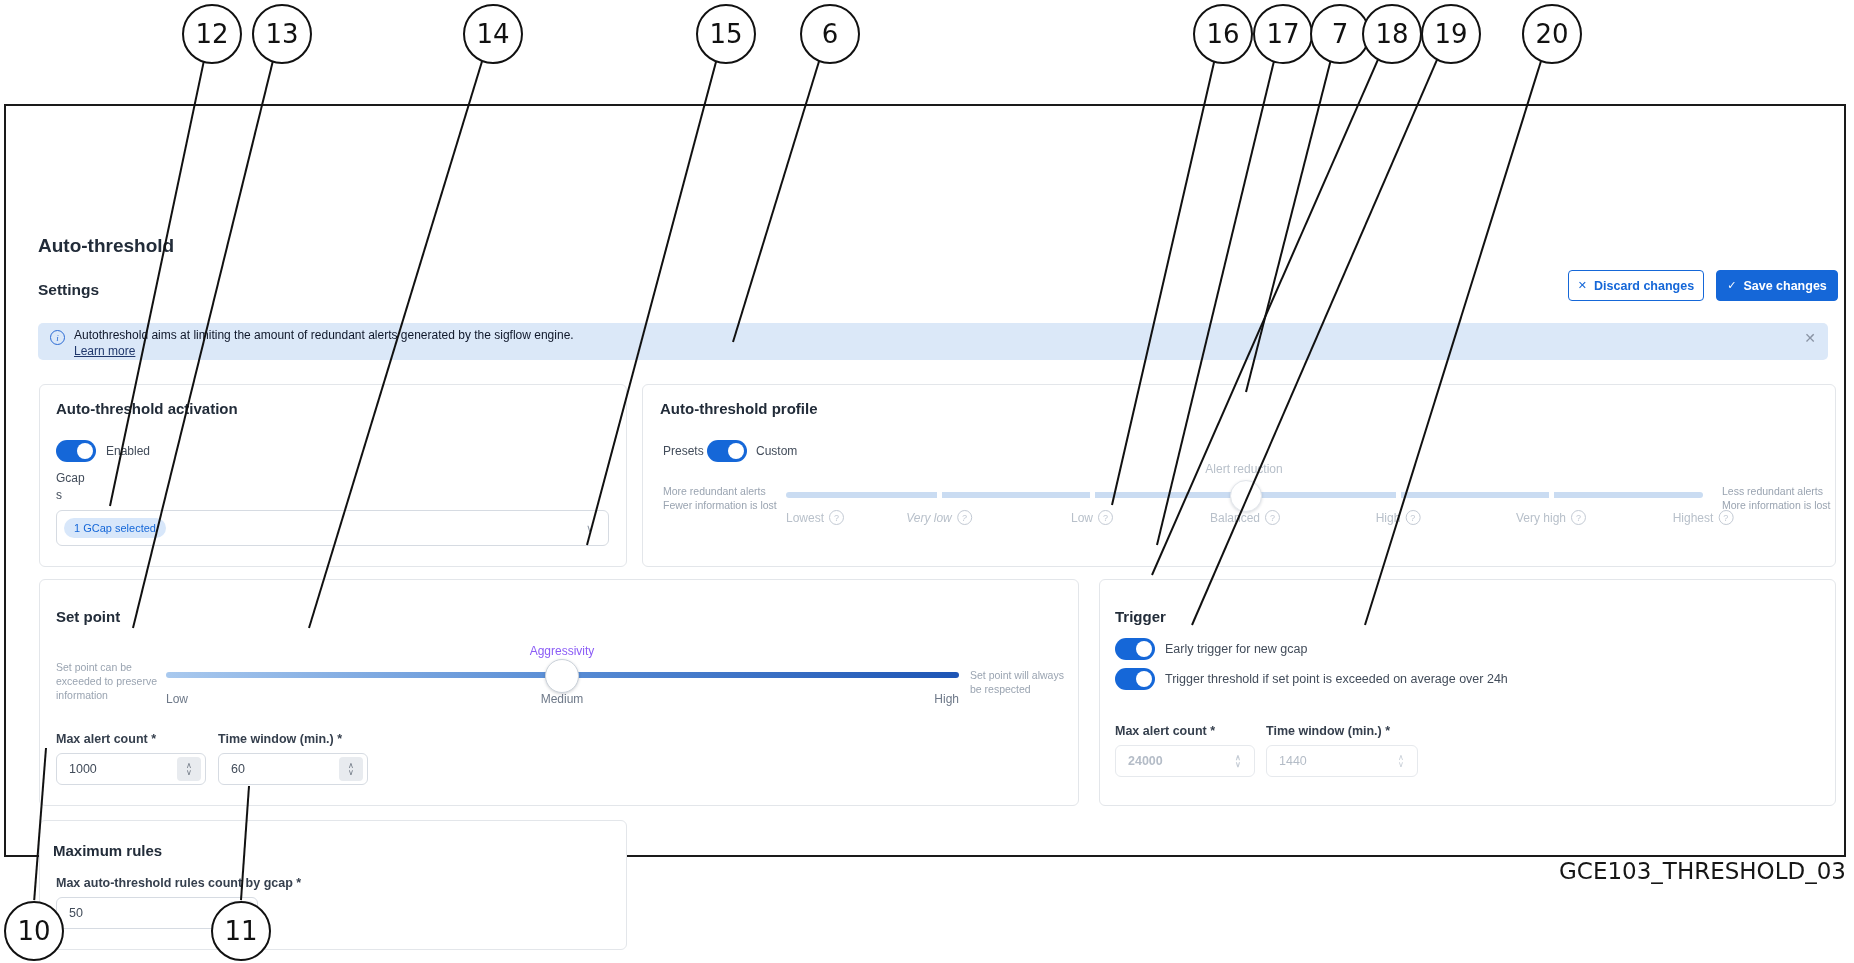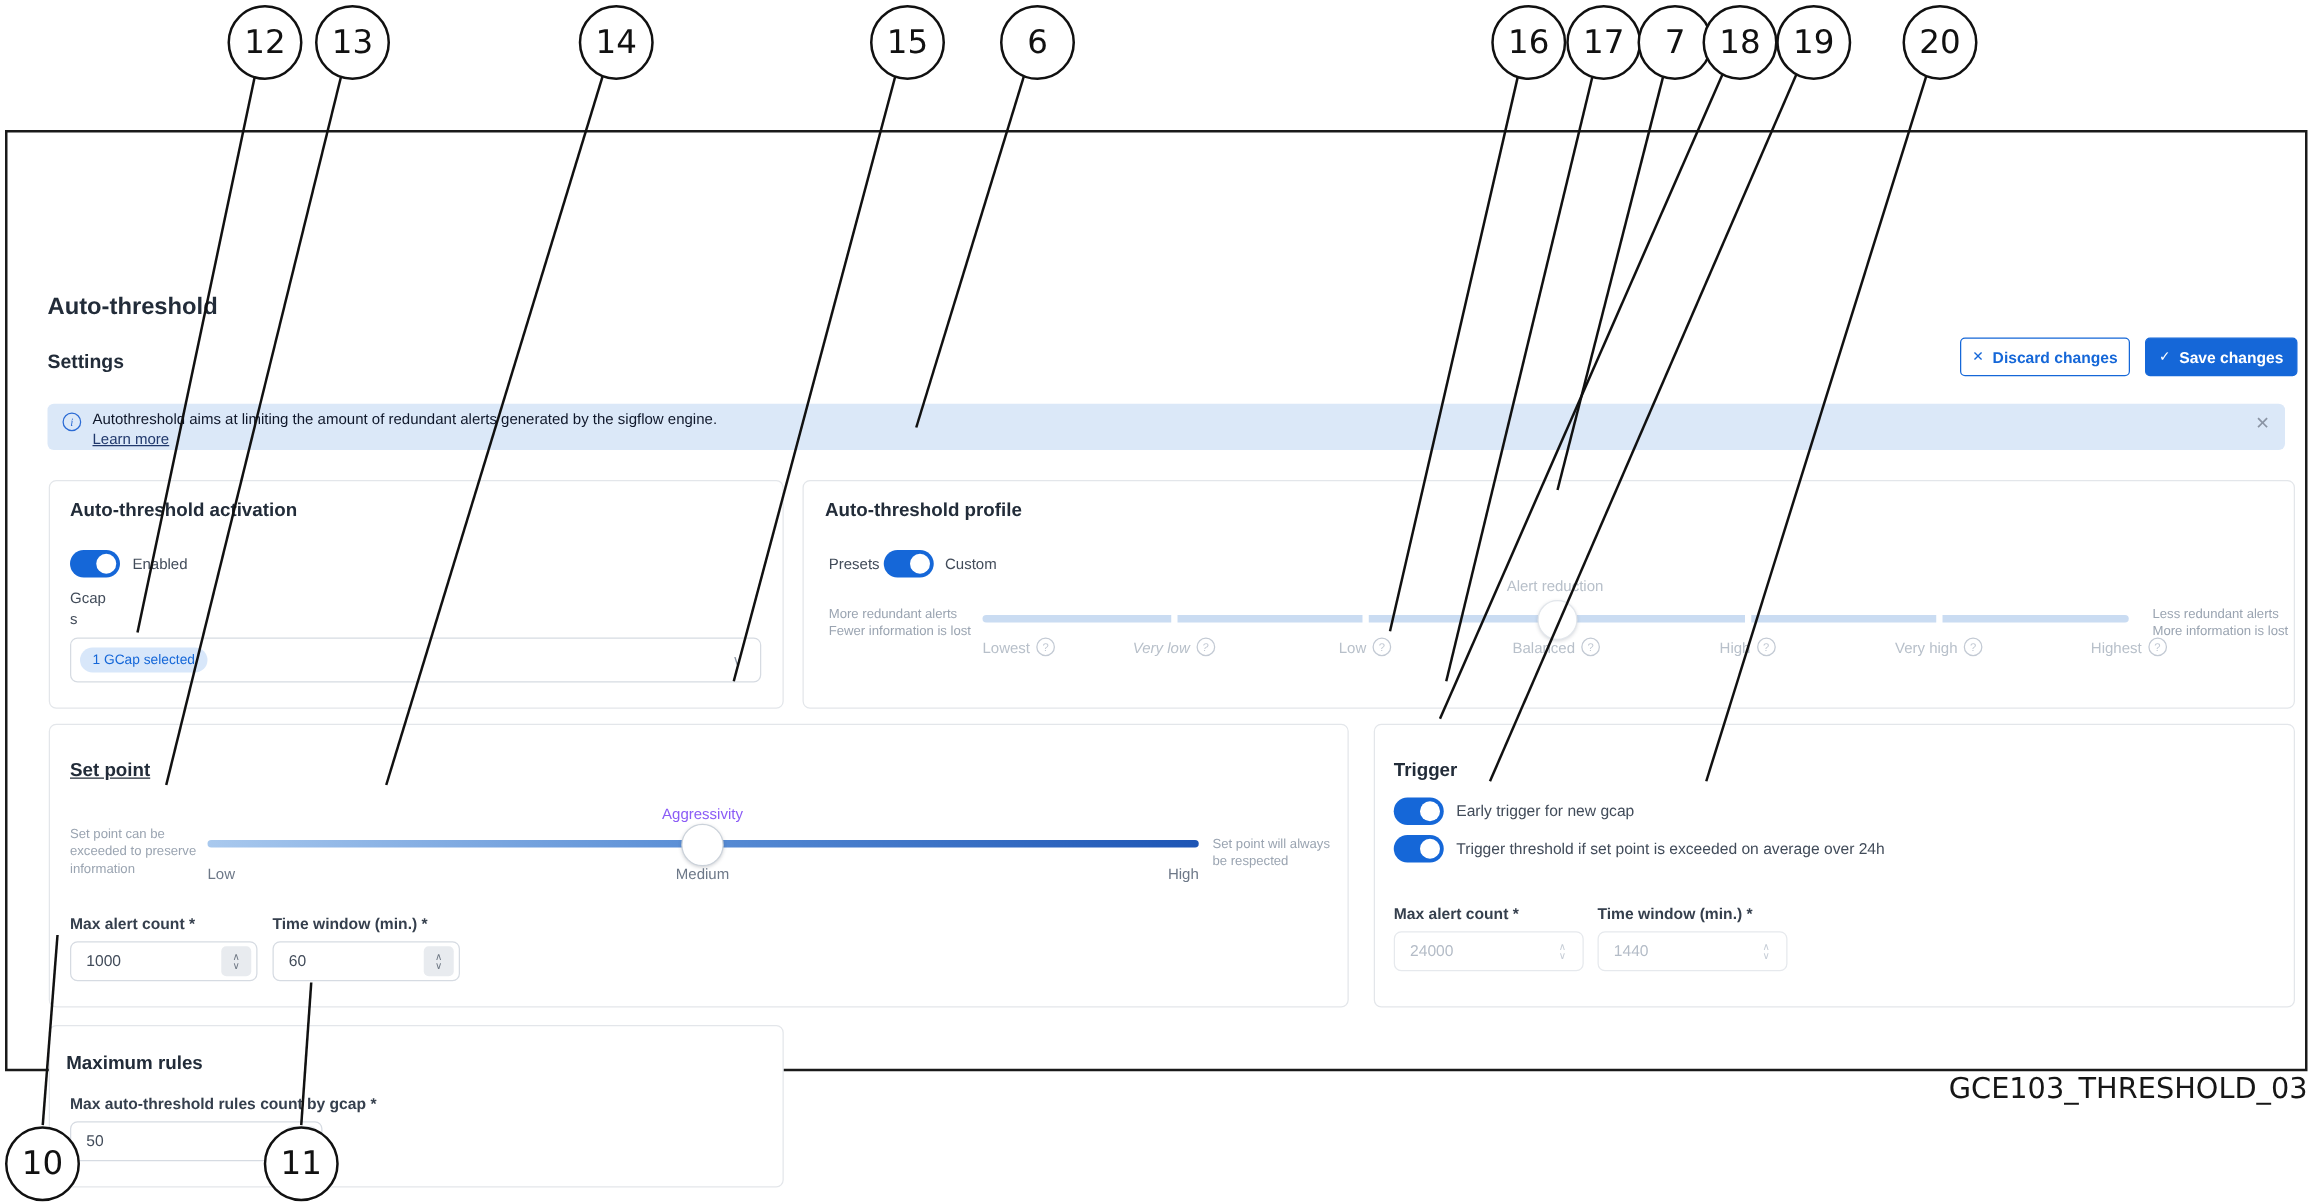--- a/index.html
+++ b/index.html
@@ -156,7 +156,7 @@
     <div class="phandle"></div>
 
     <div class="card" id="card-setpoint"></div>
-    <div class="card-title" style="left:50px;top:502px;text-decoration:underline;">Set point</div>
+    <div class="card-title" style="left:50px;top:502px;">Set point</div>
     <div class="slider-title" style="left:556px;top:538px;color:#8b5cf6;">Aggressivity</div>
     <div class="helper" style="left:50px;top:554px;">
       <div>Set point can be</div>

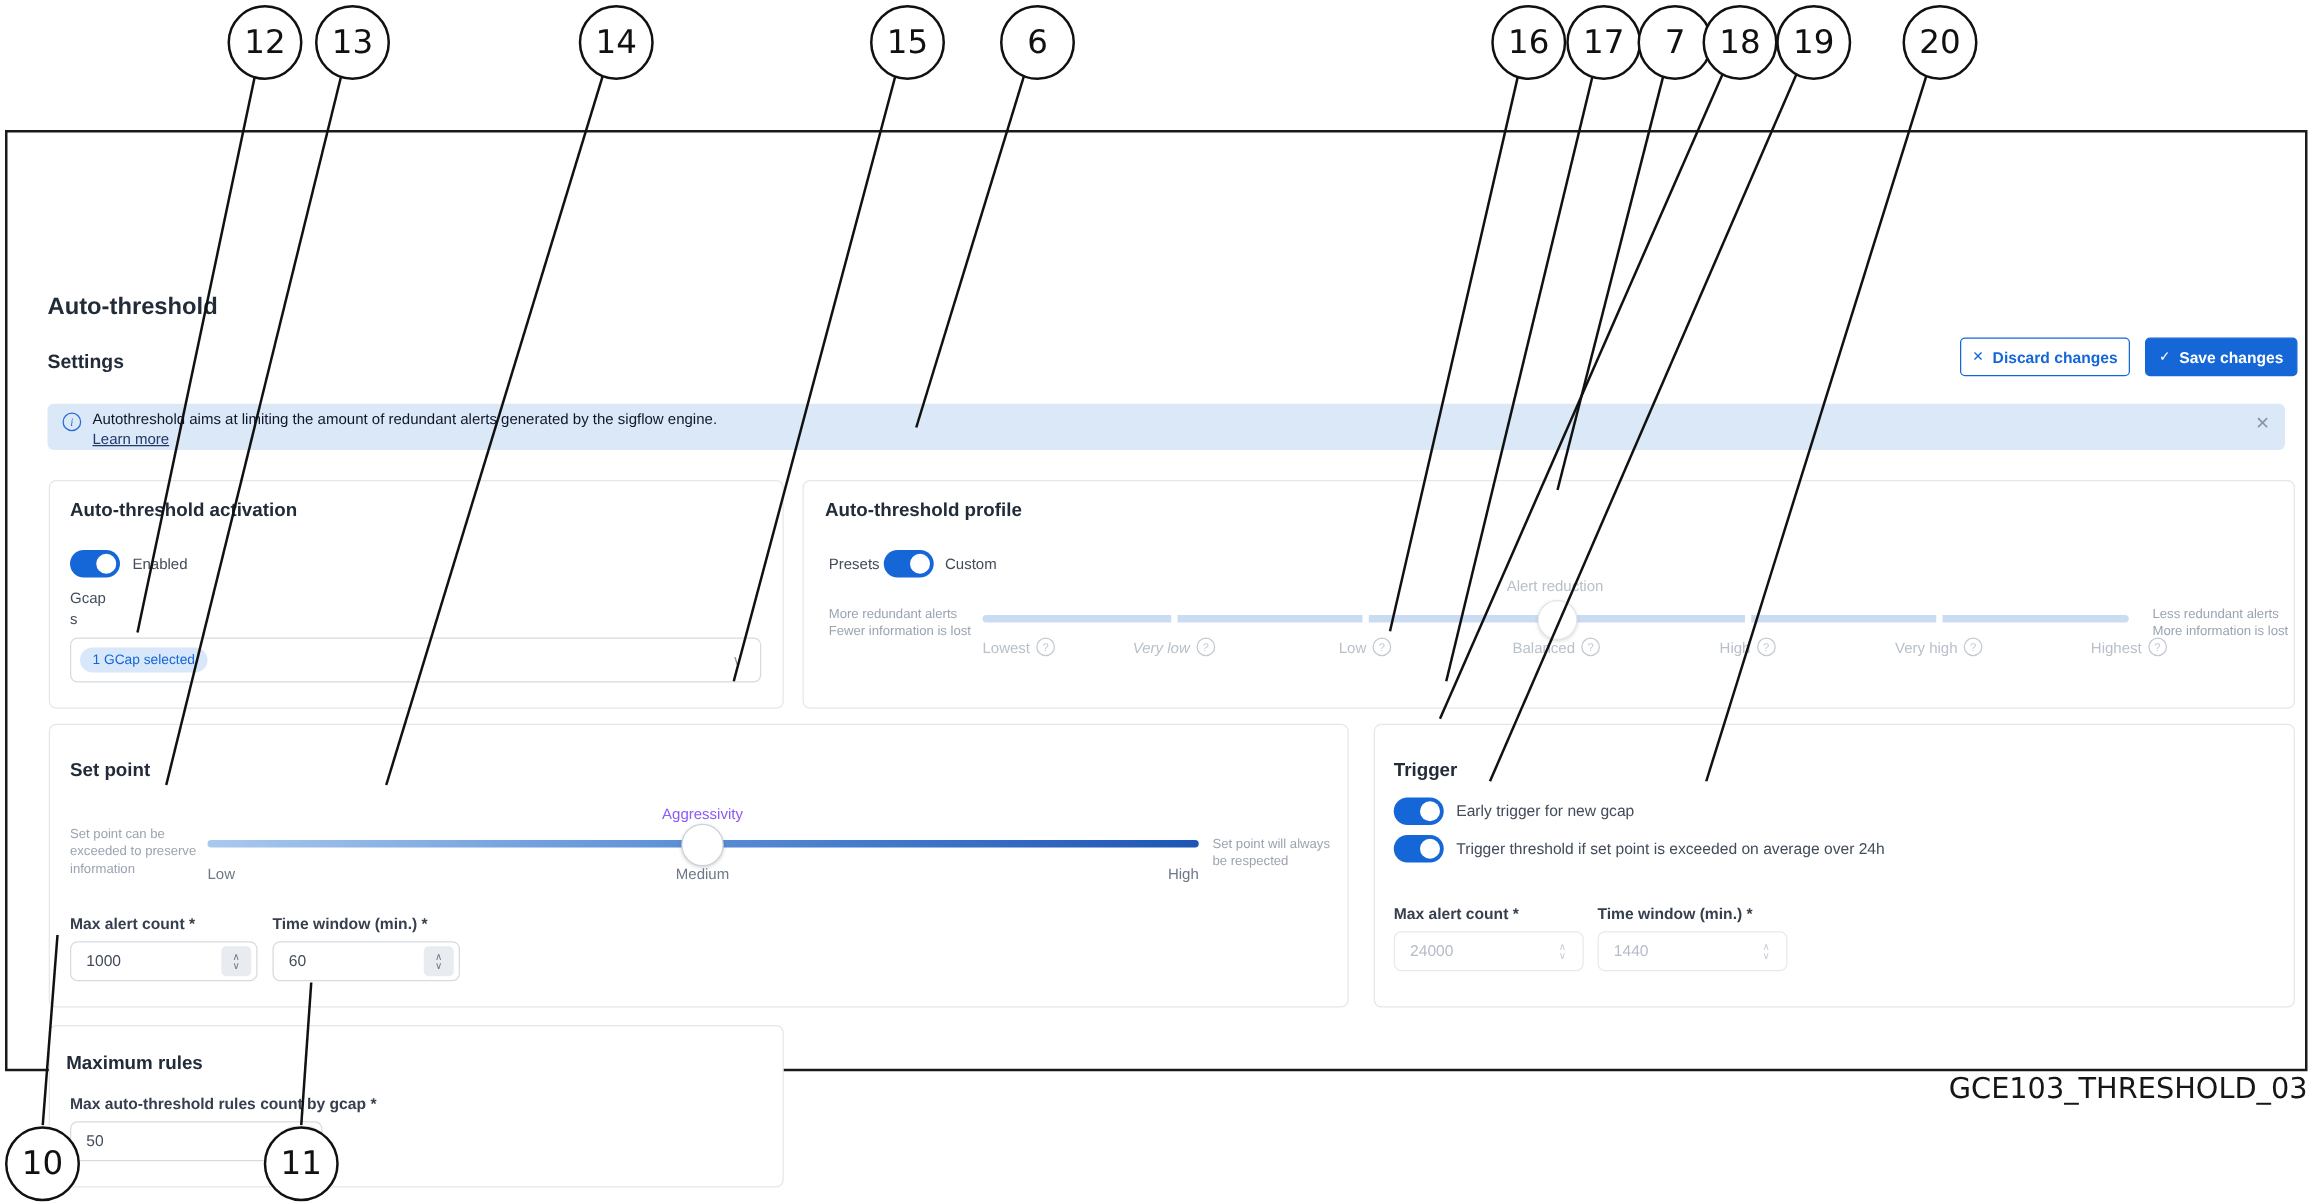--- a/index.html
+++ b/index.html
@@ -214,7 +214,7 @@
     <div class="fields-row" id="tr-fields" style="left:1109px;top:618px;gap:11px;">
         <div class="nfield disabled">
           <div class="nf-label">Max alert count *</div>
-          <div class="nf-input" style="width: 152px;">
+          <div class="nf-input" style="width: 140px; font-weight: bold;">
             <span class="nf-value">24000</span>
             <div class="stepper">
               <span class="car up">∧</span>

